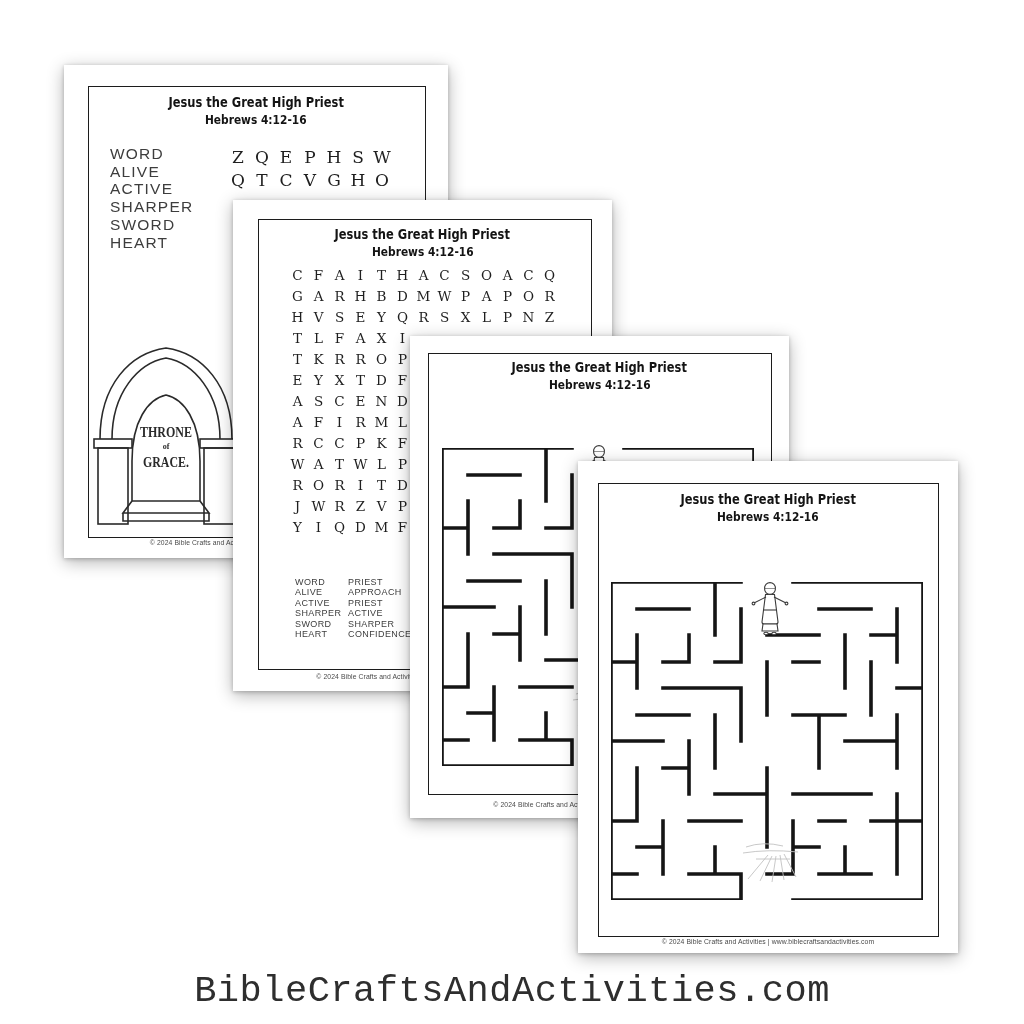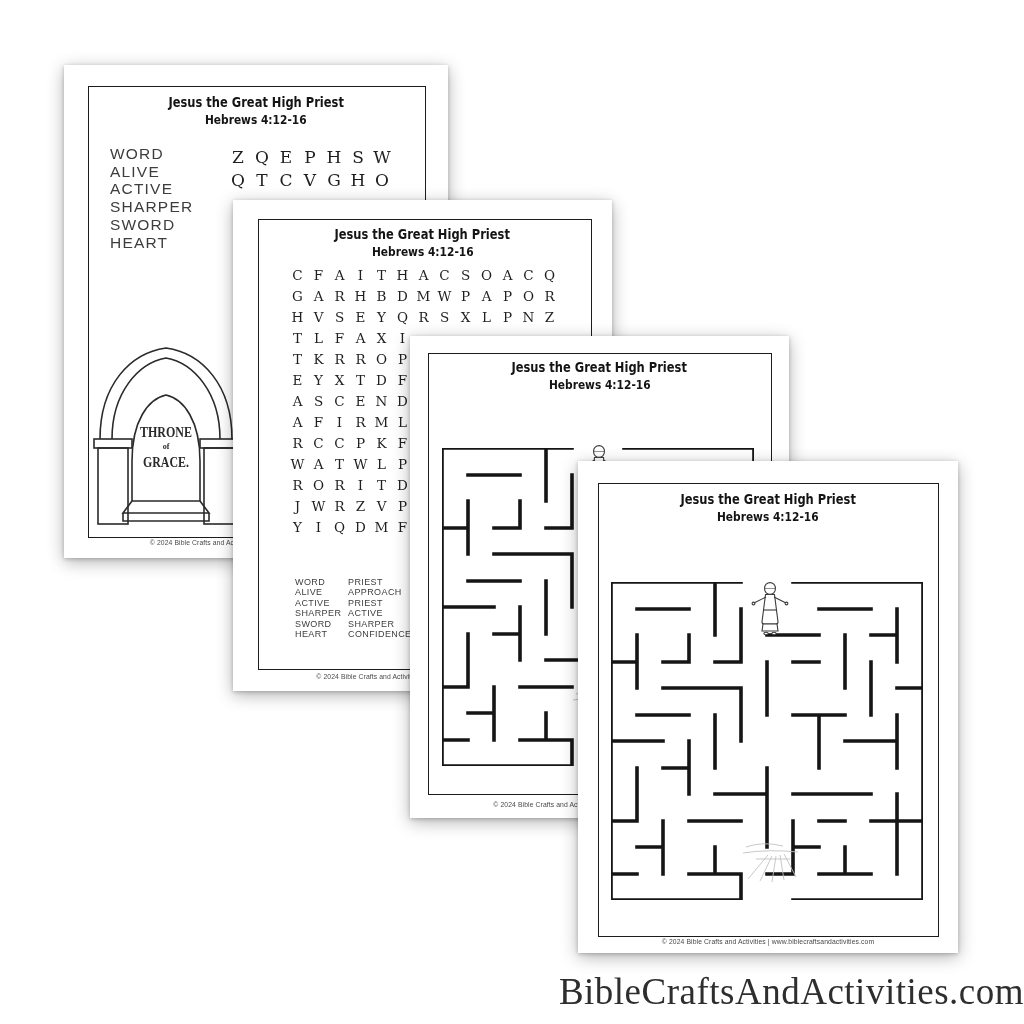--- a/index.html
+++ b/index.html
@@ -43,8 +43,8 @@
   .ray{position:absolute;}
   .ray line{stroke:#9a9a9a;stroke-width:1;}
 
-  .site-text{position:absolute;left:0;right:0;top:970px;text-align:right;font-size:37px;color:#2e2e2e;
-    letter-spacing:.5px;font-family:Liberation Serif, serif;}
+  .site-text{position:absolute;left:0;right:0;top:970px;text-align:center;font-size:37px;color:#2e2e2e;
+    letter-spacing:.5px;font-family:Liberation Mono, monospace;}
 </style>
 </head>
 <body>

